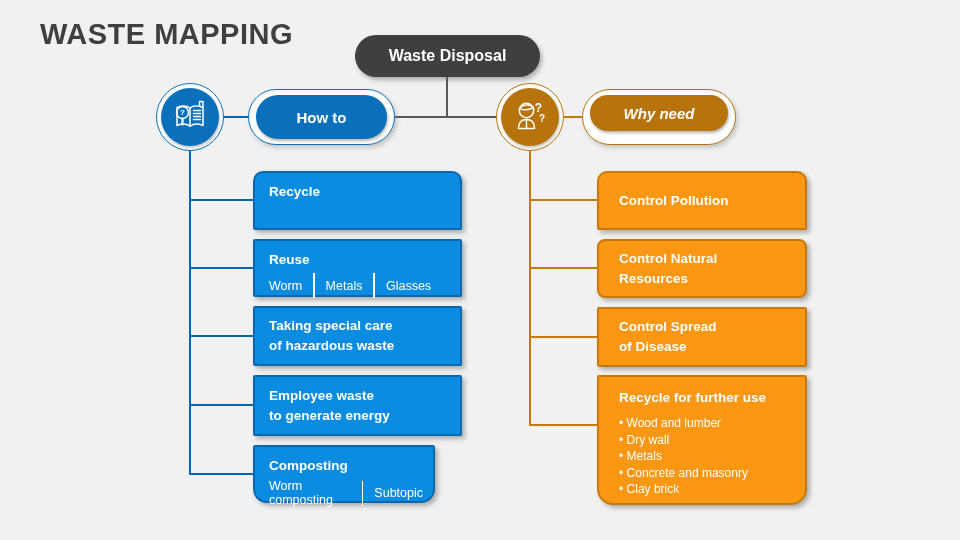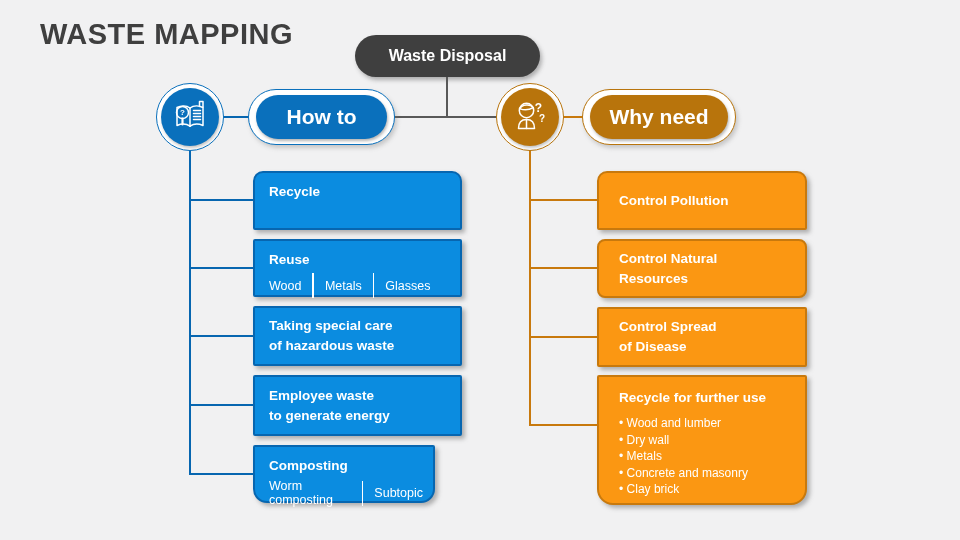--- a/index.html
+++ b/index.html
@@ -48,7 +48,7 @@
   }
   .pill.blue{background:var(--c-blue-dark,#0a70bc);}
   .pill.orange{background:var(--c-orange-dark,#b8740c);}
-  .pill span{color:#fff; font-size:21px; font-weight:bold;}
+  .pill span{color:#fff; font-size:15px; font-weight:bold;}
   .node-box{
     position:absolute; box-sizing:border-box; color:#fff;
     box-shadow:3px 3px 4px rgba(110,110,110,.5);

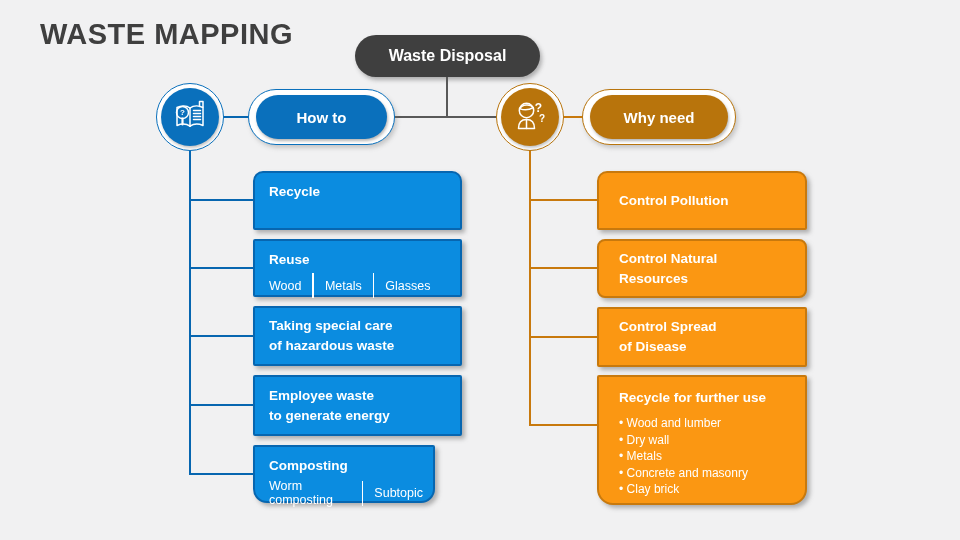--- a/index.html
+++ b/index.html
@@ -134,7 +134,7 @@
   </div>
 
   <div class="capsule orange" style="left:582px;top:89px;width:154px;height:56px;"></div>
-  <div class="pill orange" style="left:590px;top:95px;width:138px;height:44px;">
+  <div class="pill orange" style="left:590px;top:95px;width:138px;height:36px;font-style:italic;">
     <span>Why need</span>
   </div>
 

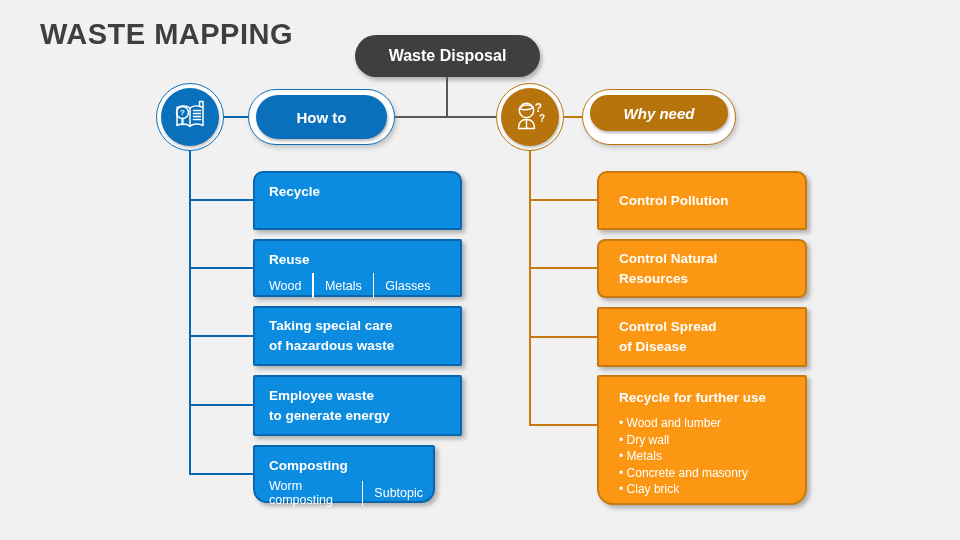--- a/index.html
+++ b/index.html
@@ -145,7 +145,7 @@
   <div class="node-box blue pad" style="left:253px;top:239px;width:209px;height:58px;border-radius:2px;">
     <div class="box-title">Reuse</div>
     <div class="sub-row">
-      <span>Wood</span>
+      <span>Worm</span>
       <span class="divider"></span>
       <span>Metals</span>
       <span class="divider"></span>

